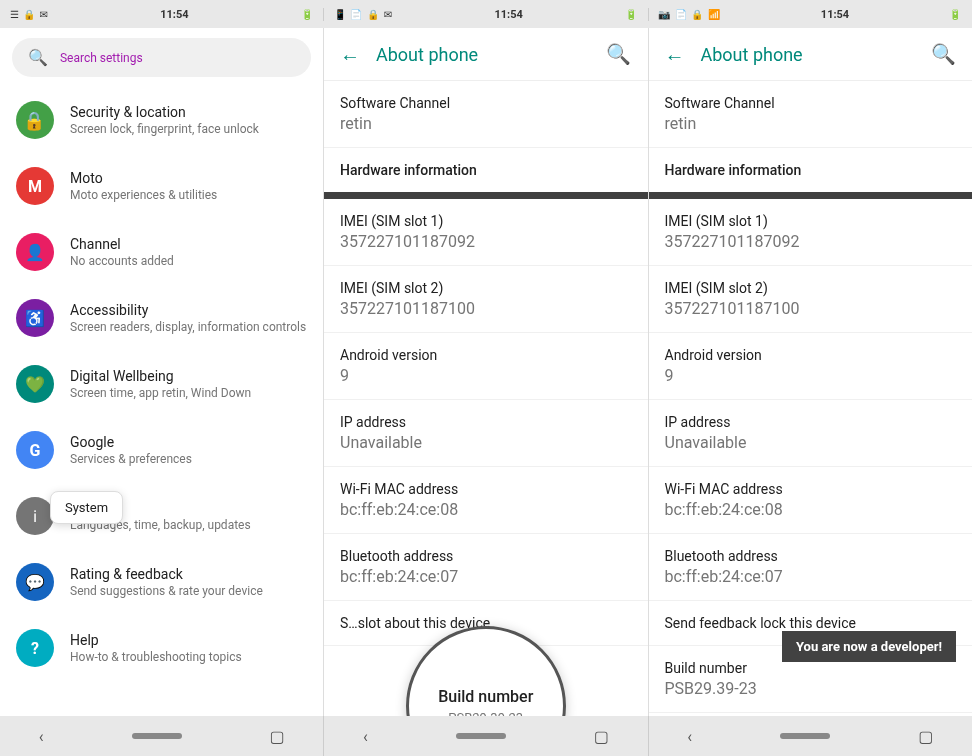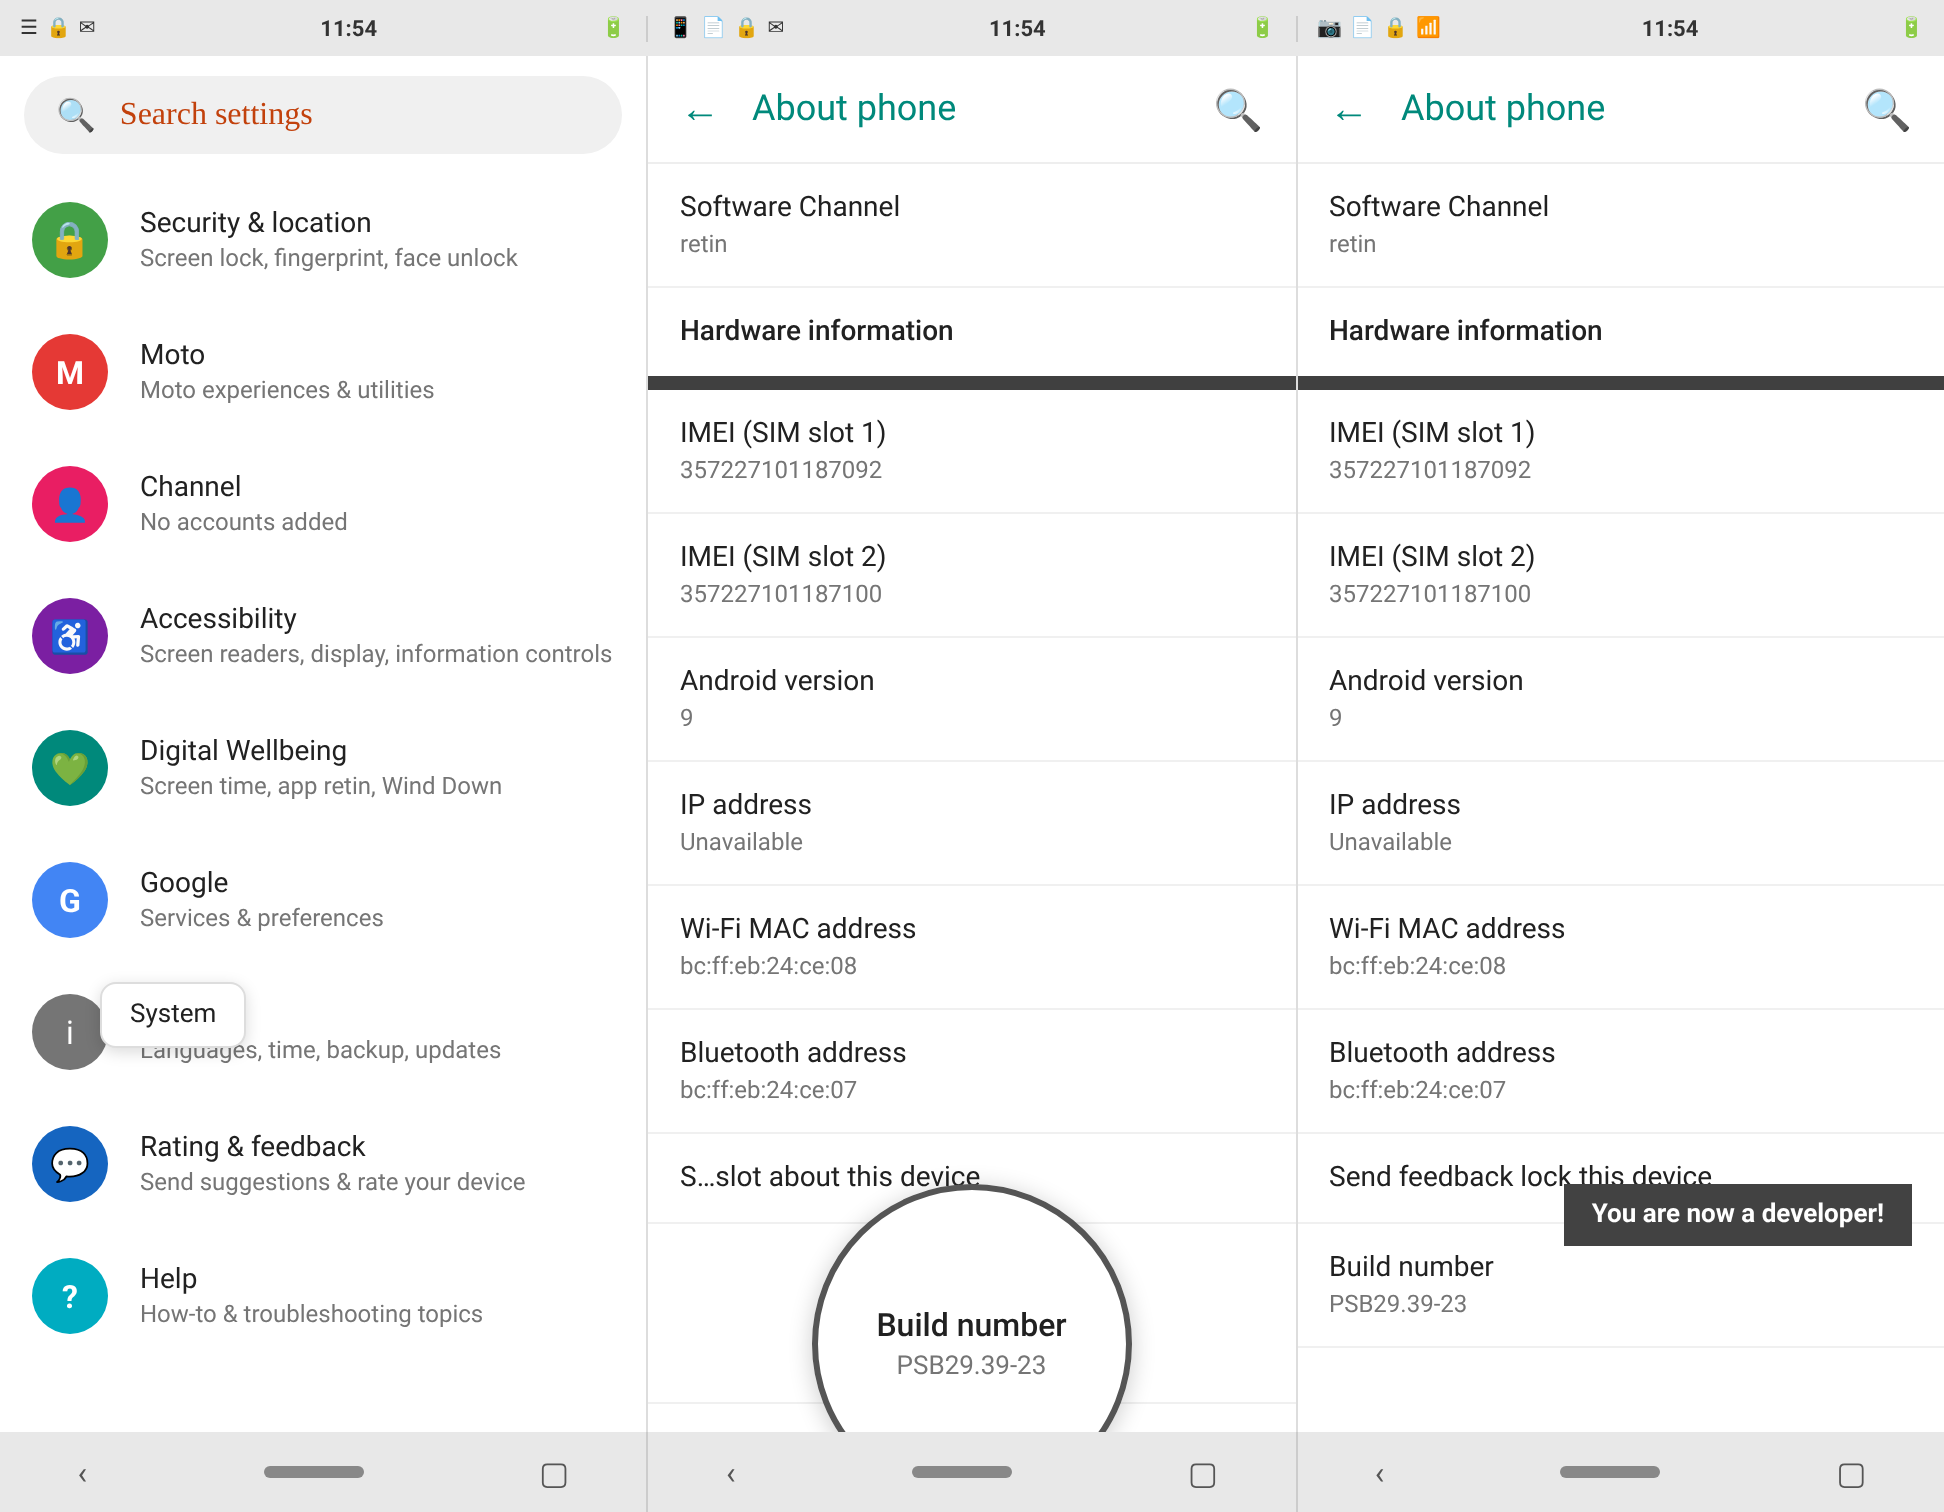--- a/index.html
+++ b/index.html
@@ -80,9 +80,8 @@
       font-size: 16px;
     }
     .search-input-text {
-      color: #c2410c;
-      font-size: 16px;
-      font-family: Liberation Serif, serif;
+      color: #a21caf;
+      font-size: 12px;
     }
 
     .settings-list {

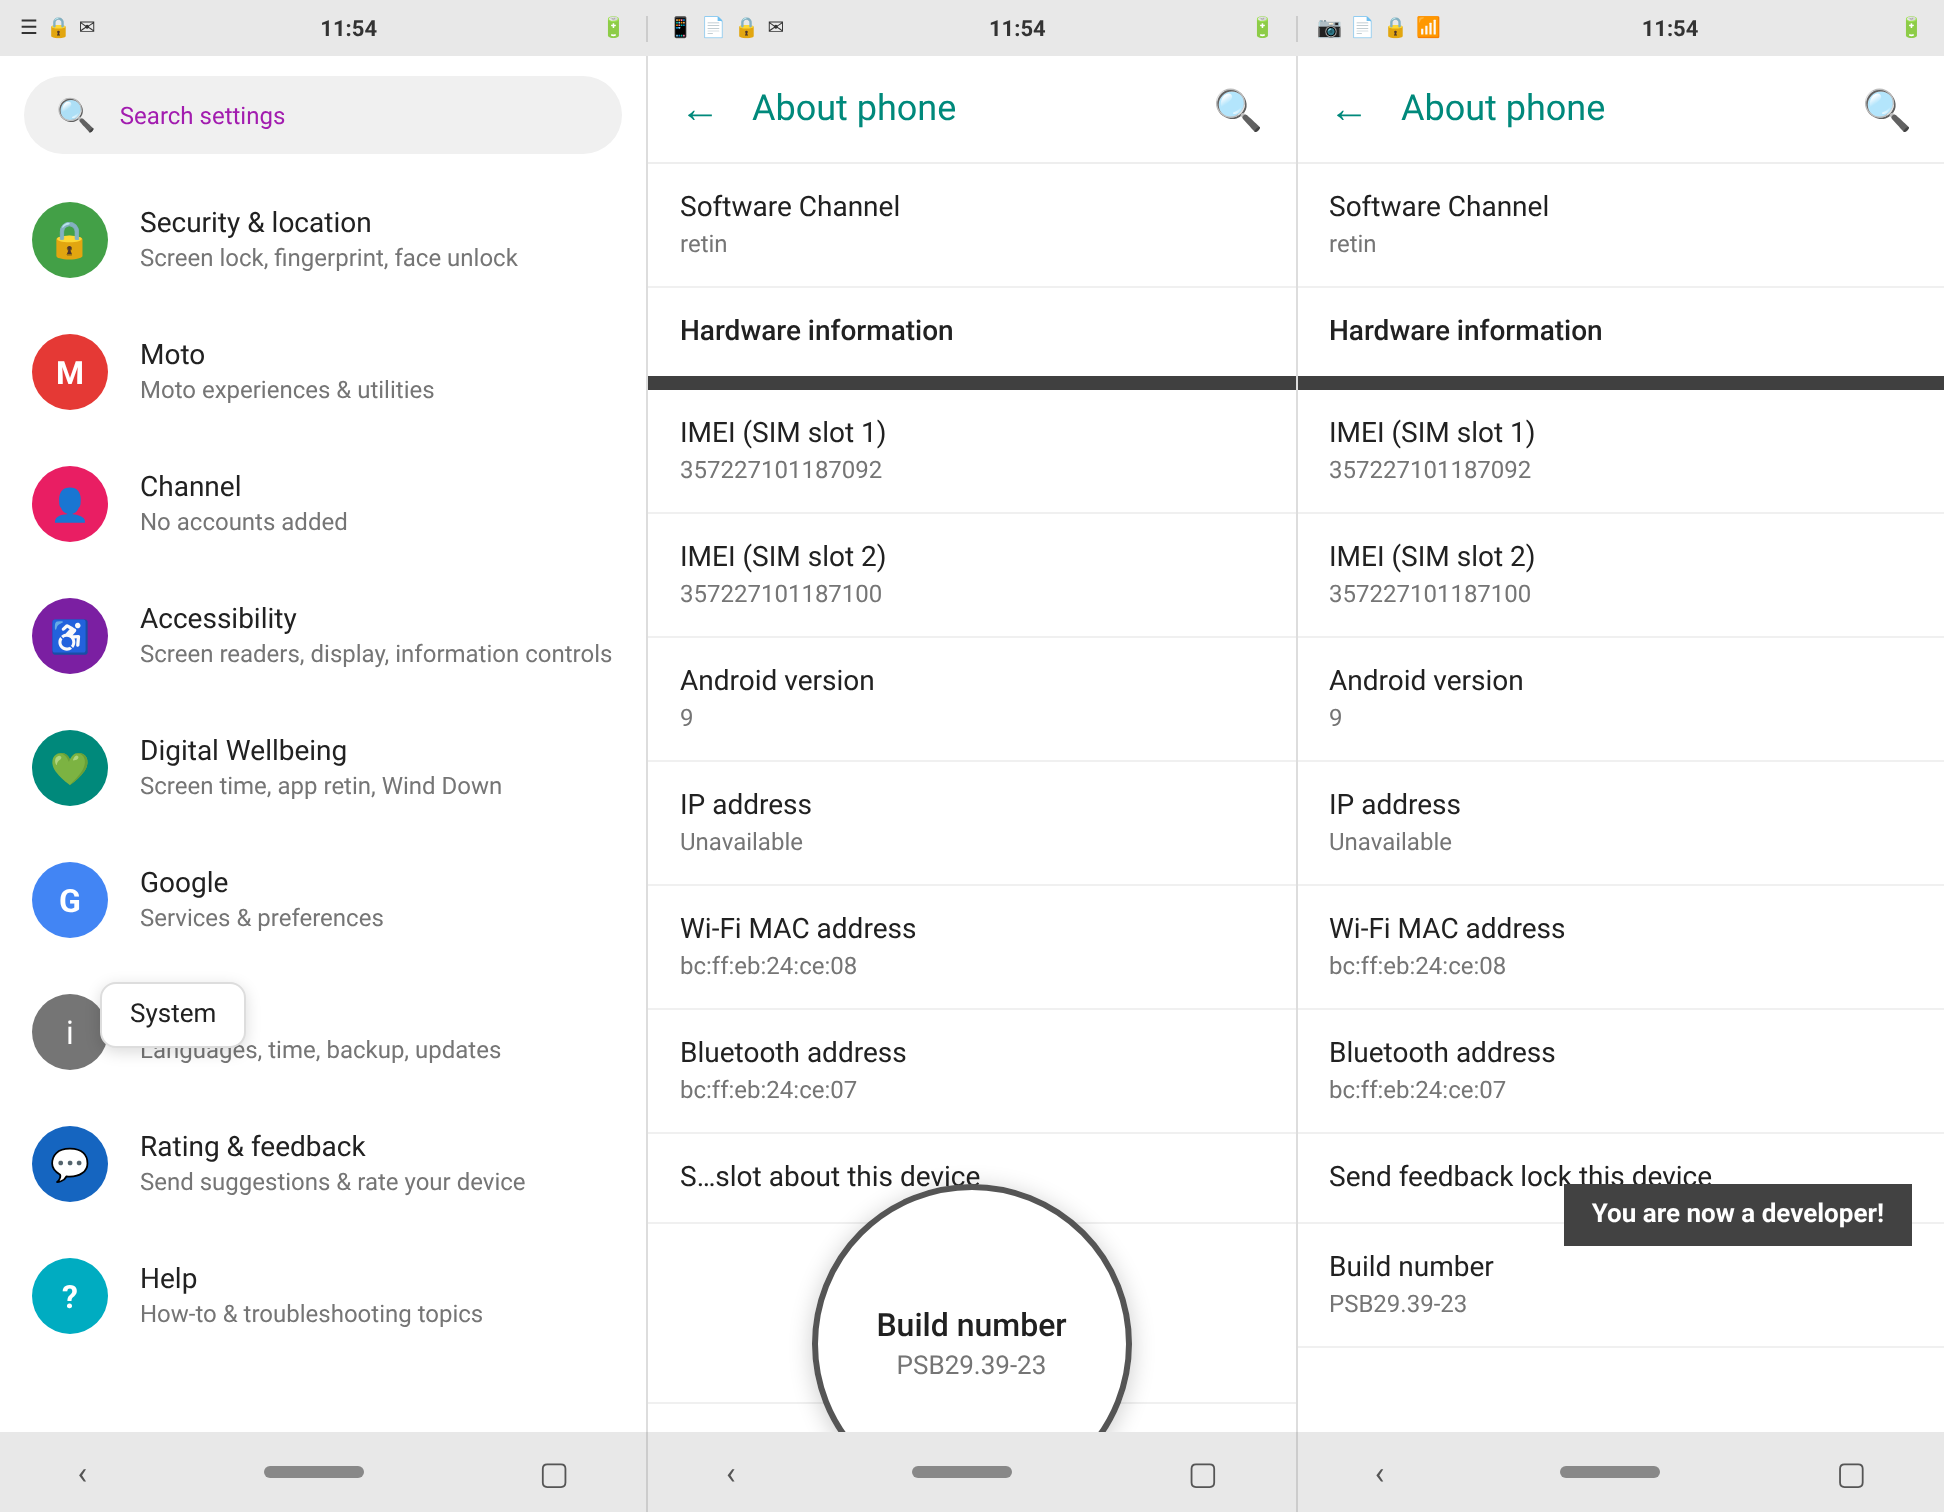--- a/index.html
+++ b/index.html
@@ -188,7 +188,7 @@
       color: #212121;
     }
     .about-item-value {
-      font-size: 12px;
+      font-size: 16px;
       color: #757575;
       margin-top: 3px;
     }

